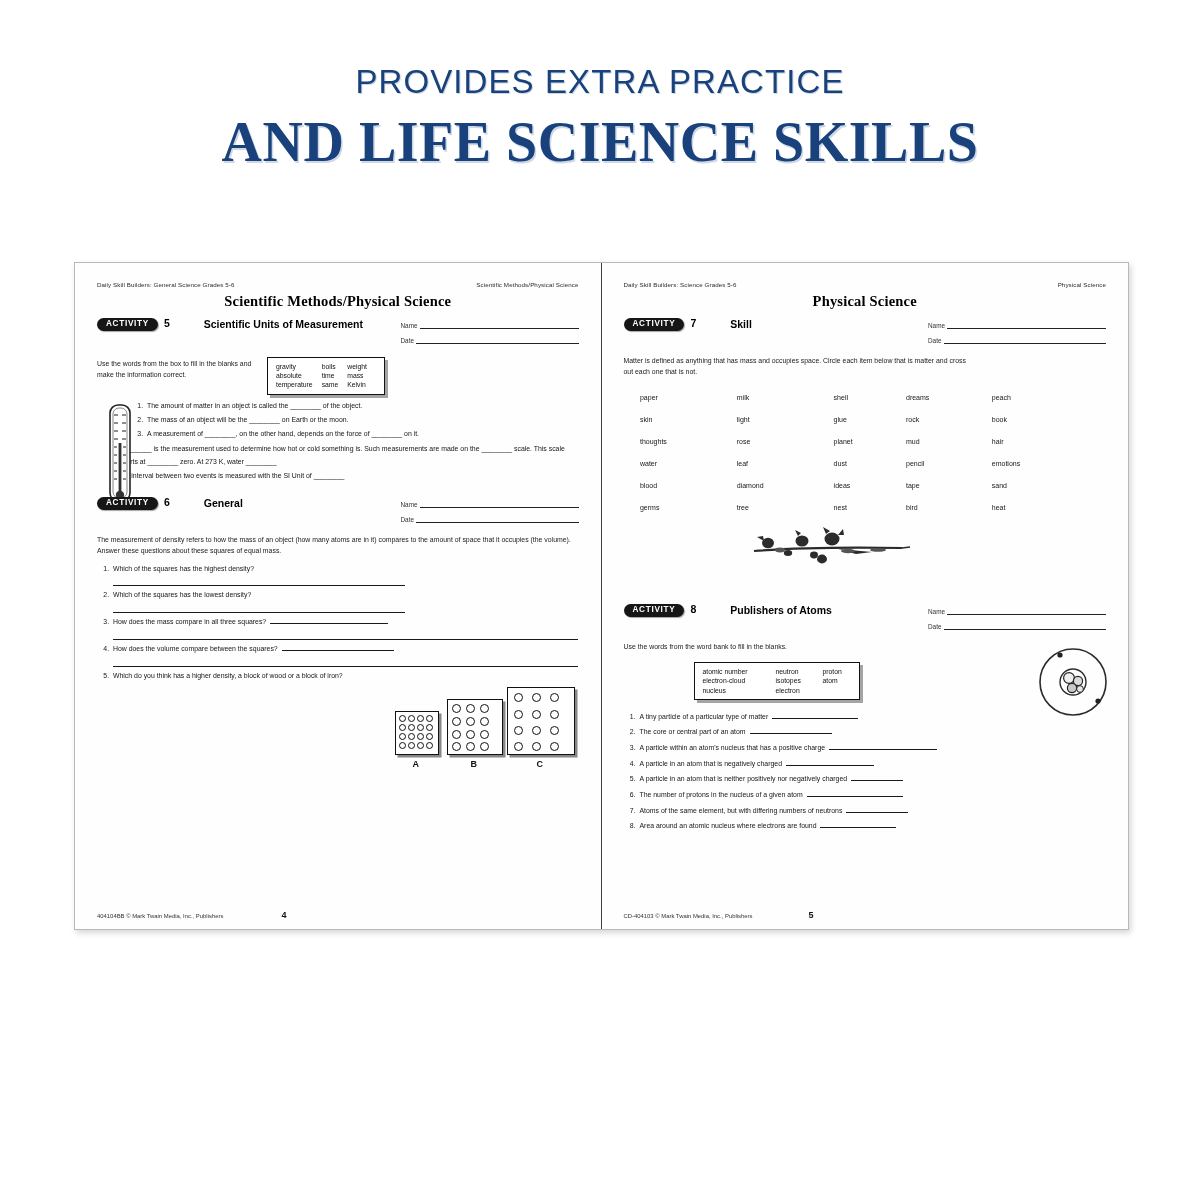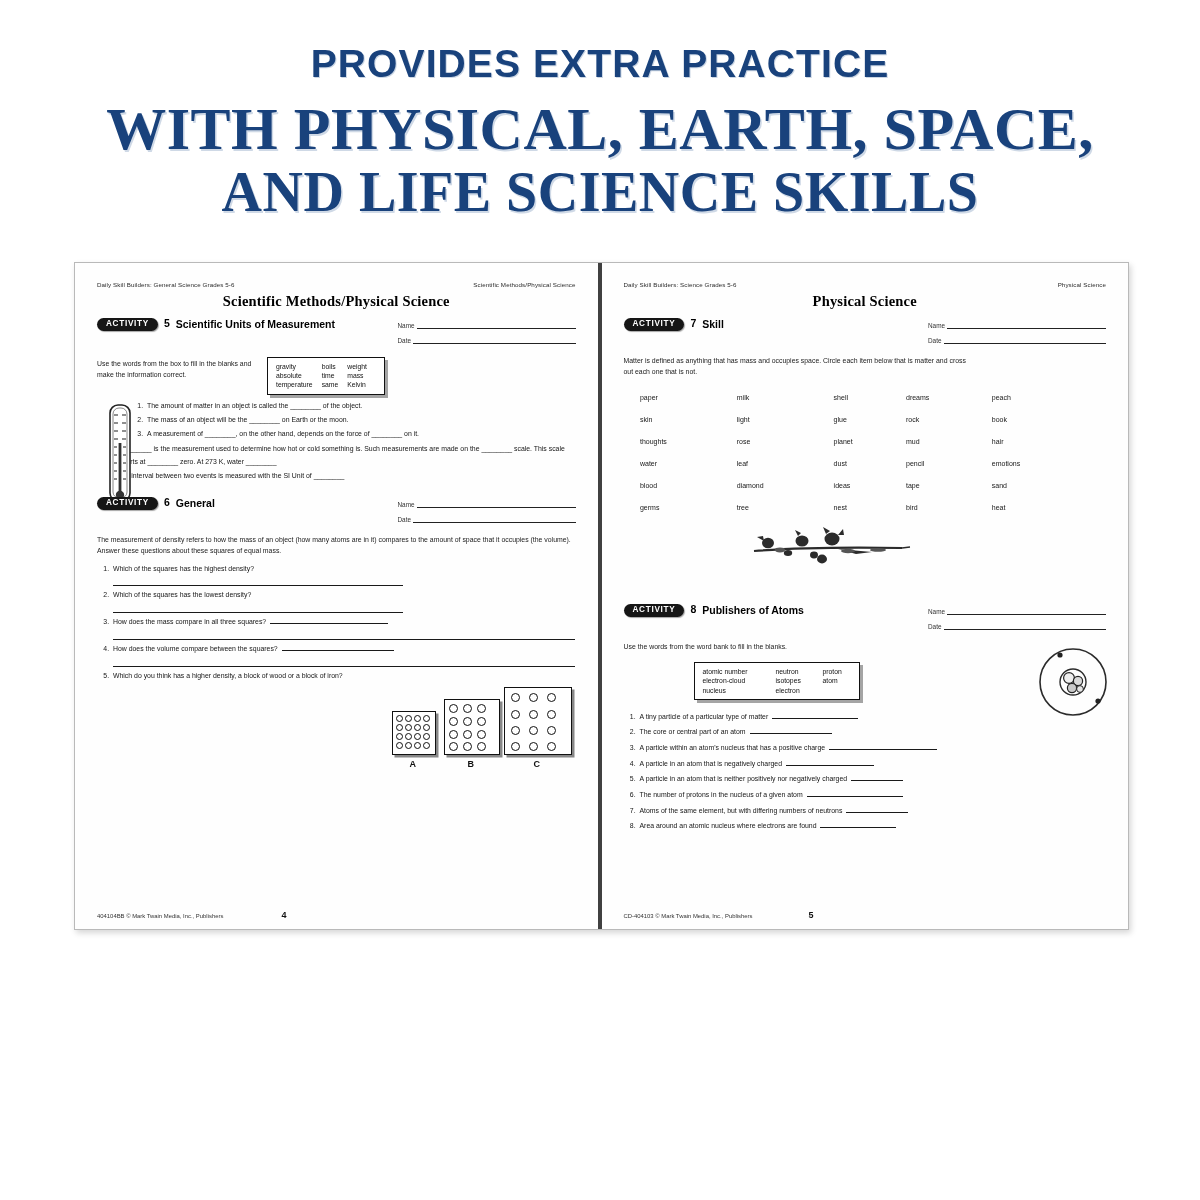--- a/index.html
+++ b/index.html
@@ -28,12 +28,13 @@
   }
   #headline-kicker {
     font-family: "Liberation Sans", sans-serif;
-    font-weight: bold;
-    font-size: 39px;
+    font-weight: normal;
+    font-size: 33px;
     letter-spacing: 1.1px;
     color: #19427c;
     text-shadow: 1px 1px 0 rgba(160,180,205,.55);
     line-height: 1;
+    margin-top: 21px;
   }
   #headline-main {
     margin-top: 14px;

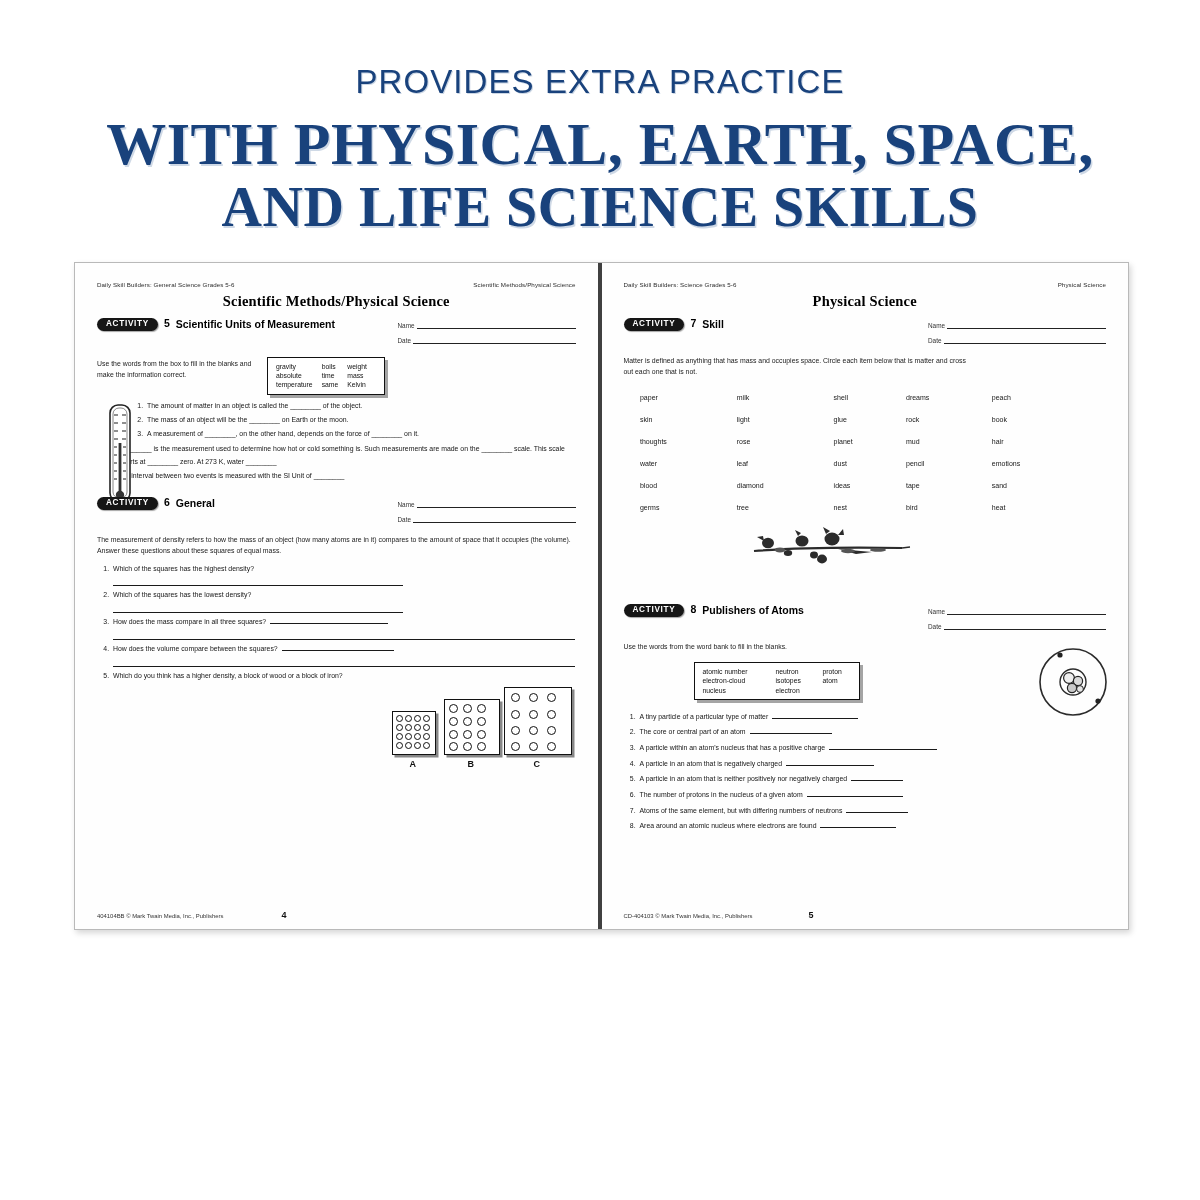--- a/index.html
+++ b/index.html
@@ -287,7 +287,6 @@
 <div id="headline-block">
   <div id="headline-kicker">PROVIDES EXTRA PRACTICE</div>
   <div id="headline-main">
-    <div class="l1">WITH PHYSICAL, EARTH, SPACE,</div>
     <div class="l2">AND LIFE SCIENCE SKILLS</div>
   </div>
 </div>

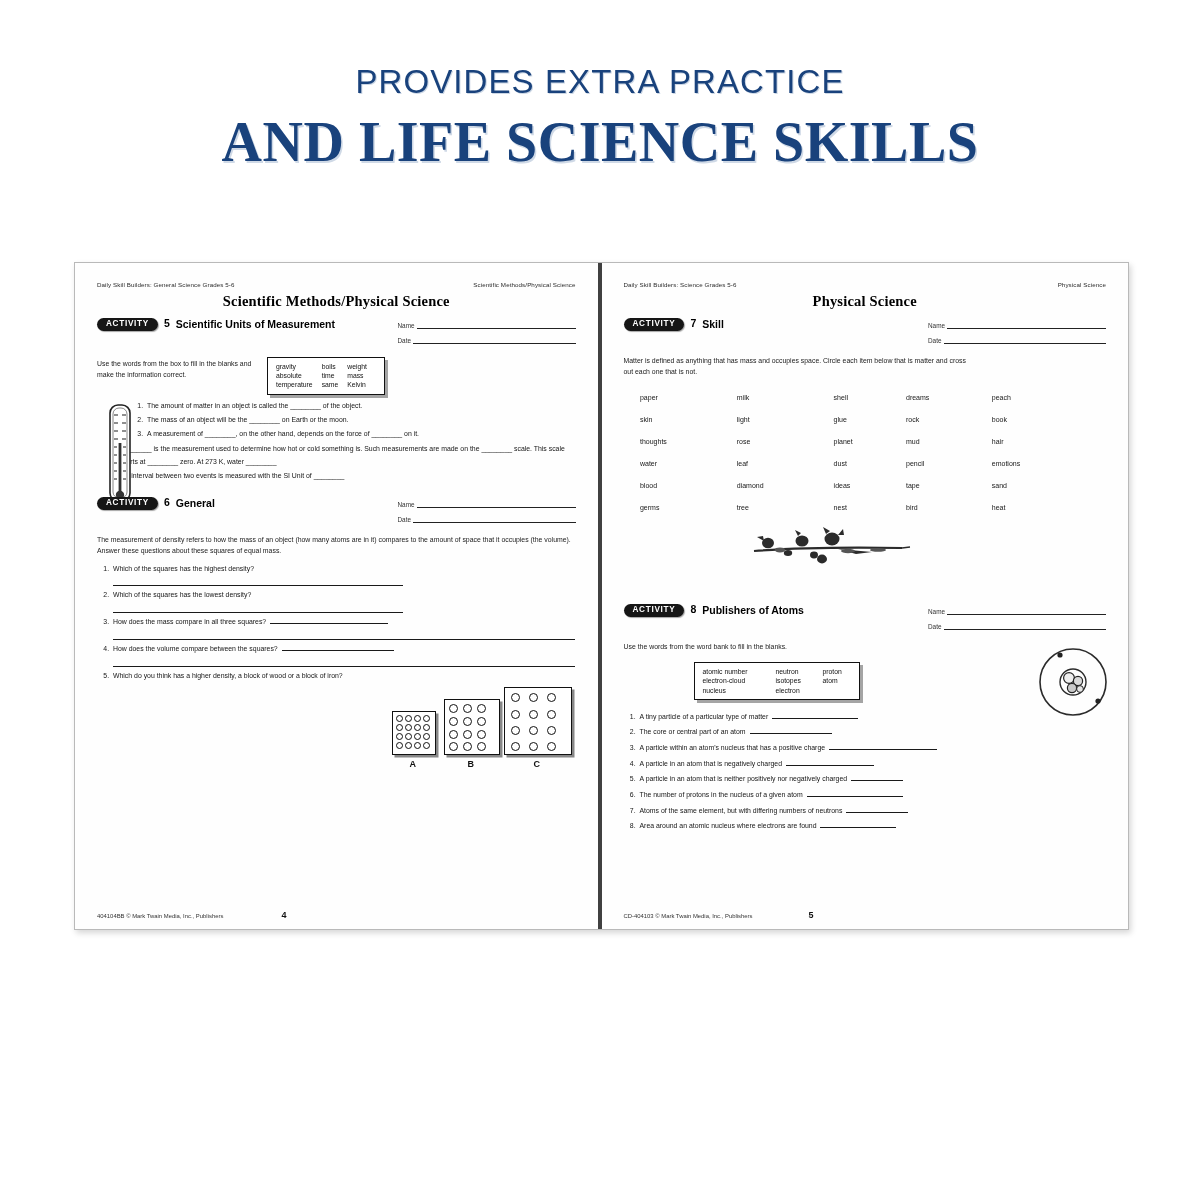--- a/index.html
+++ b/index.html
@@ -70,7 +70,7 @@
     font-size: 7.2px;
     overflow: hidden;
   }
-  .page.left  { border-right: 4px solid #404040; }
+  .page.left  { border-right: 1px solid #404040; }
   .page.right { }
 
   .run-head {

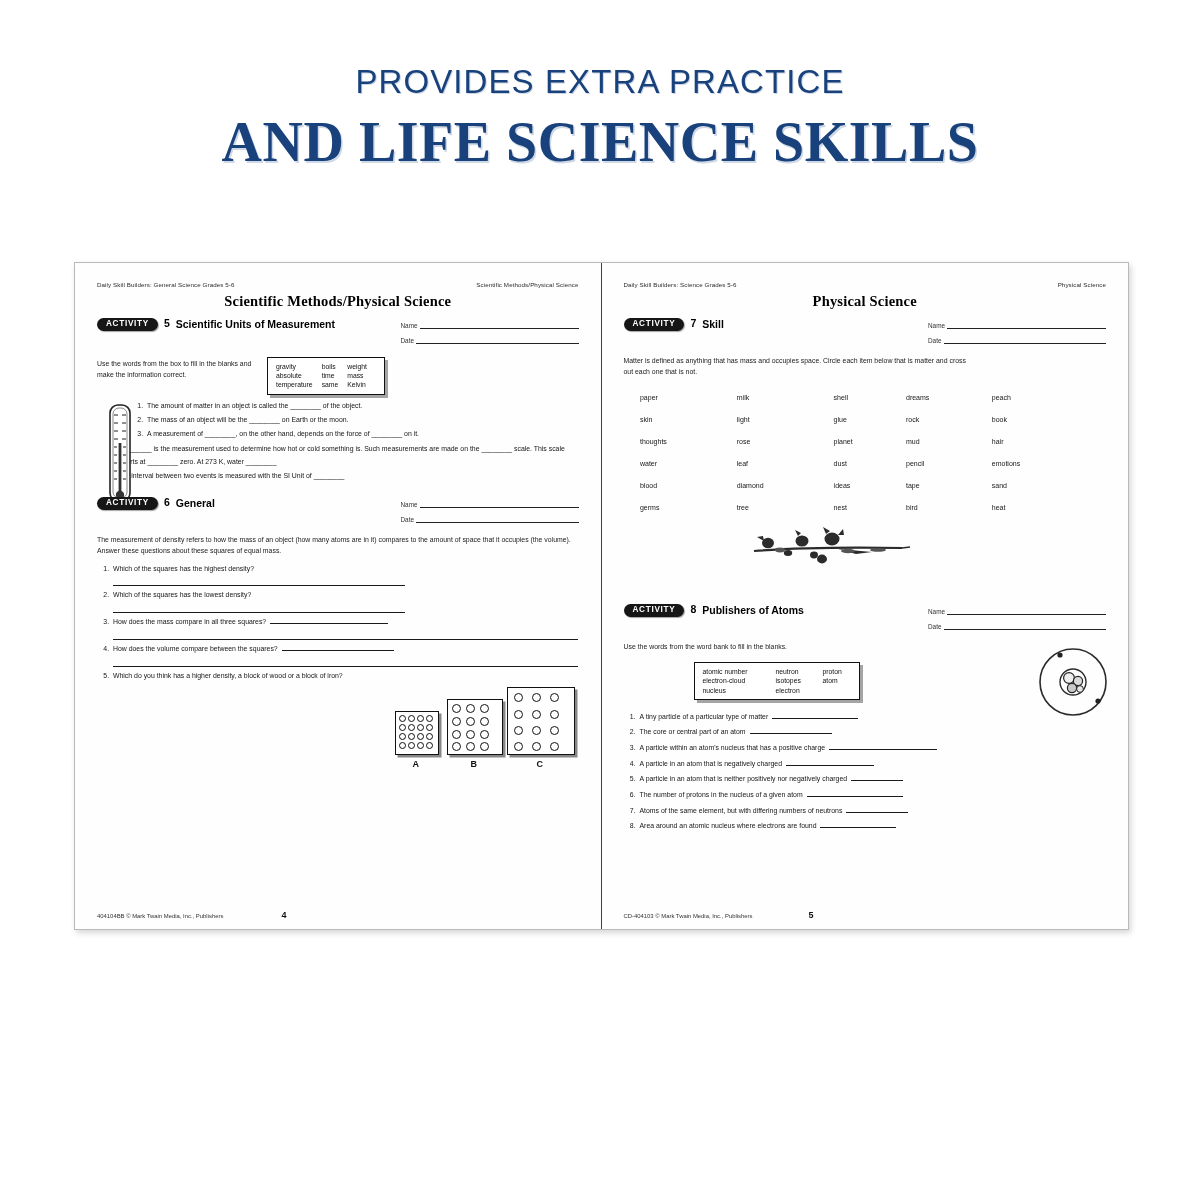--- a/index.html
+++ b/index.html
@@ -125,6 +125,7 @@
     line-height: 1.15;
     color: #000;
     max-width: 200px;
+    margin-left: 28px;
   }
   .namedate {
     margin-left: auto;

